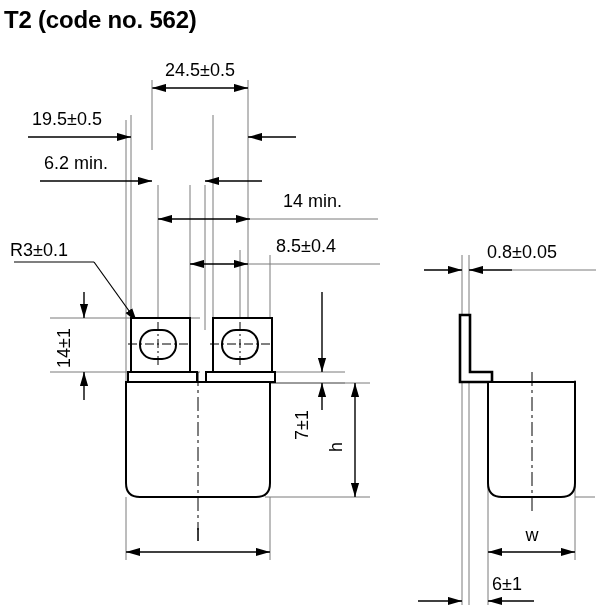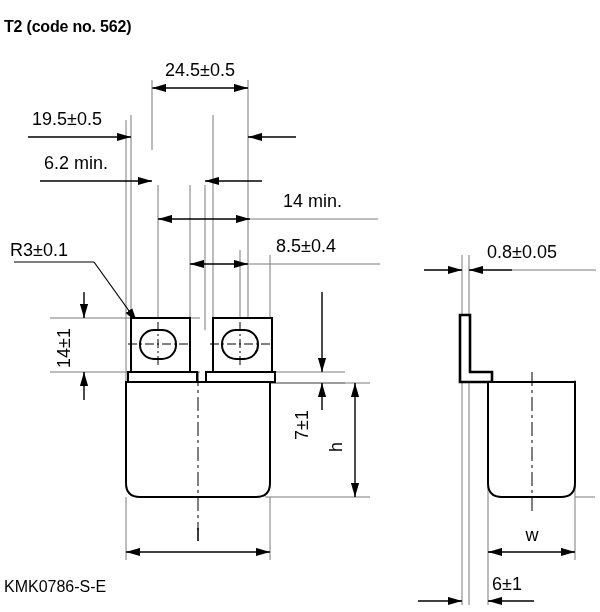--- a/index.html
+++ b/index.html
@@ -23,8 +23,8 @@
   .title {
     position: absolute;
     left: 4px;
-    top: 18px;
-    font-size: 16px;
+    top: 6px;
+    font-size: 24px;
     font-weight: bold;
     color: #000;
     letter-spacing: -0.2px;

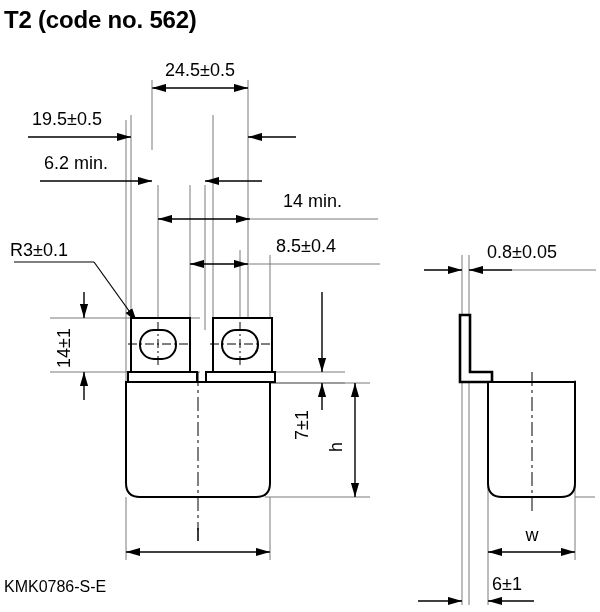--- a/index.html
+++ b/index.html
@@ -221,7 +221,6 @@
 
   </svg>
 
-  <div class="footer">KMK0786-S-E</div>
 </div>
 
 </body></html>

